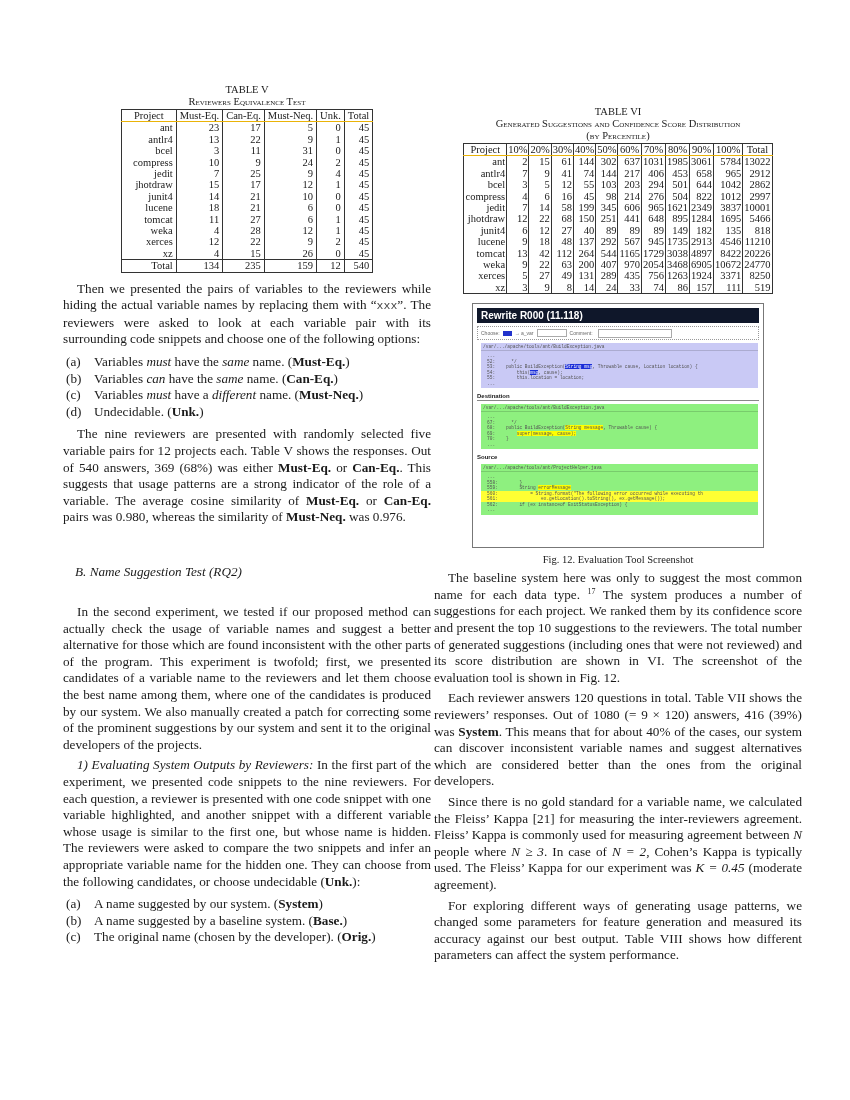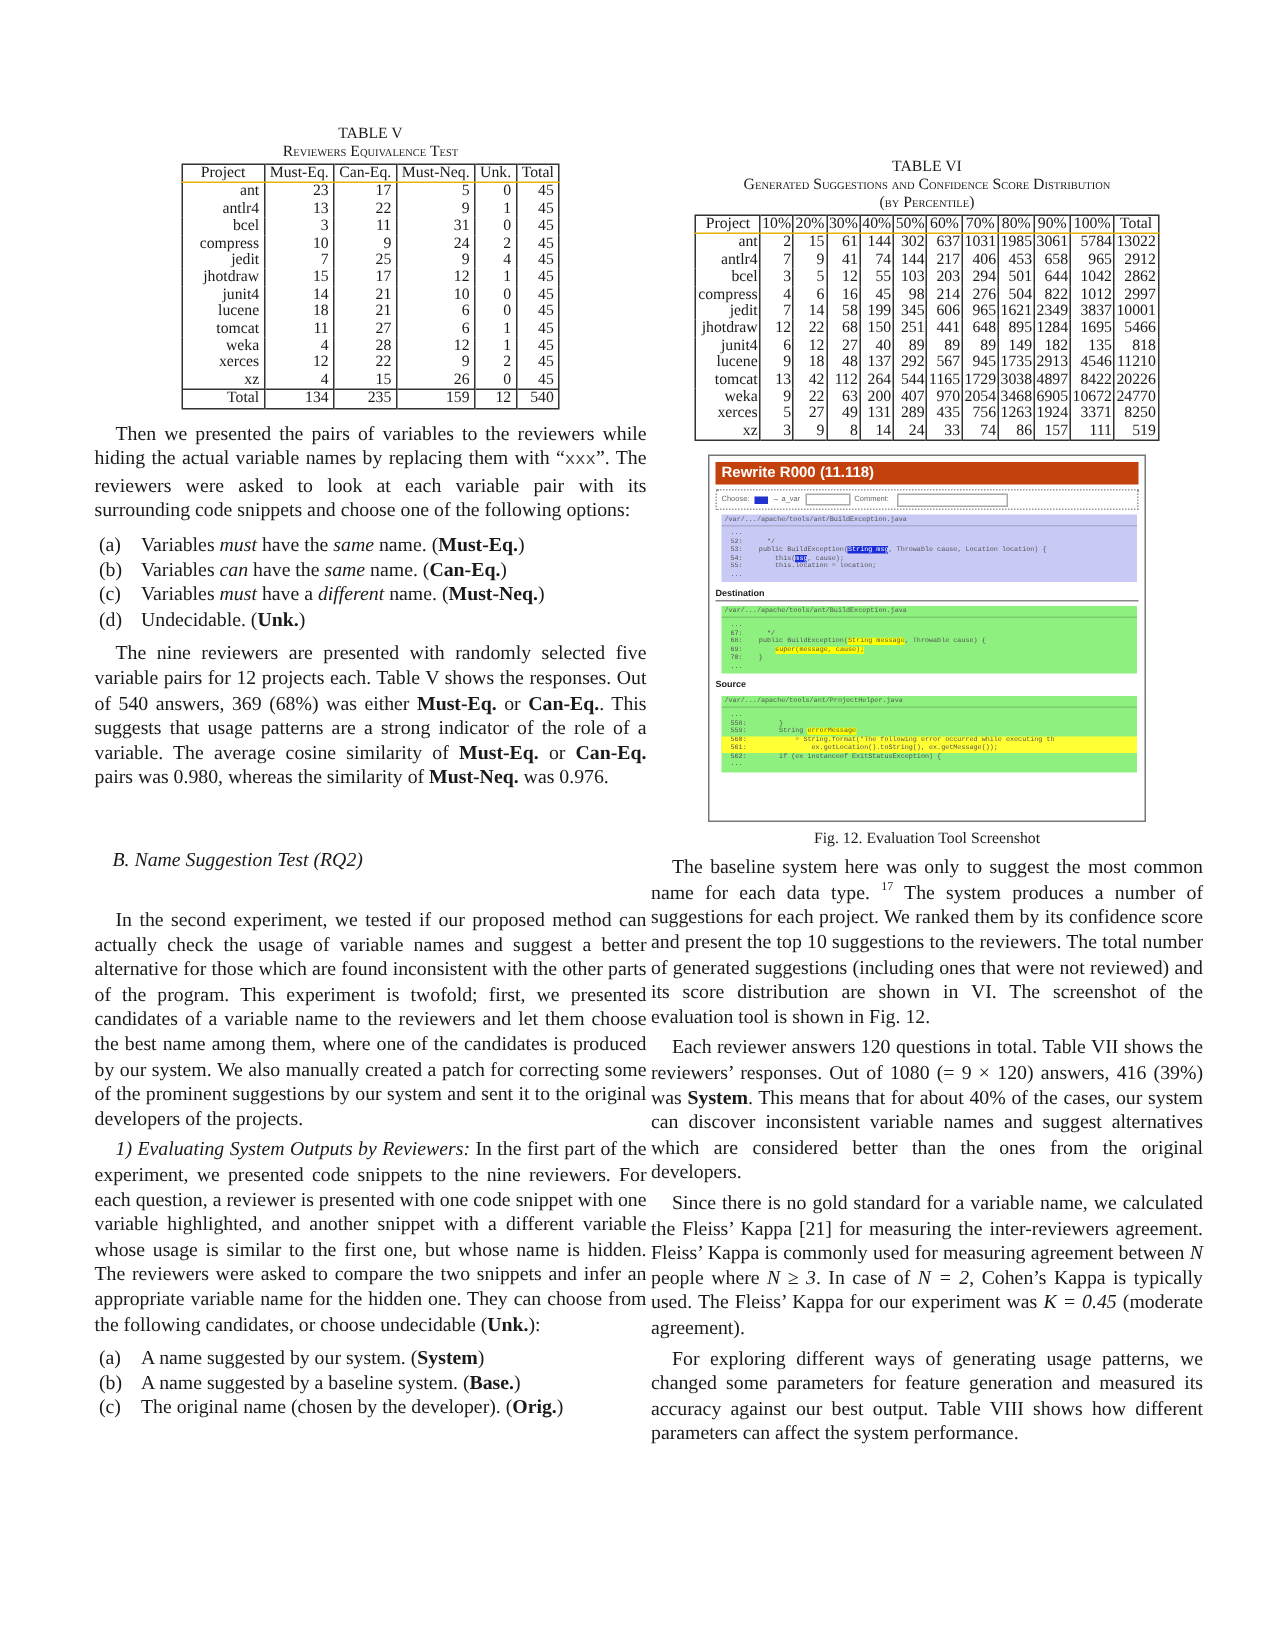--- a/index.html
+++ b/index.html
@@ -26,7 +26,7 @@
   h3.sub { font-style: italic; font-weight: normal; font-size: 13.2px; margin: 12px; }
   .mono { font-family: "Liberation Mono", "DejaVu Sans Mono", monospace; font-size: 11.5px; color: #444; }
   .figure { position: relative; margin: 0 auto; width: 290px; height: 243px; border: 1px solid #777; background: #fff; }
-  .fig-title { background: #c2410c; color: #fff; font-family: "Liberation Sans", "DejaVu Sans", sans-serif; font-weight: bold; font-size: 10px; padding: 2px 4px; margin: 4px 4px 3px; }
+  .fig-title { background: #0f172a; color: #fff; font-family: "Liberation Sans", "DejaVu Sans", sans-serif; font-weight: bold; font-size: 10px; padding: 2px 4px; margin: 4px 4px 3px; }
   .fig-toolbar { margin: 0 4px; border: 1px dotted #999; height: 12px; display: flex; align-items: center; gap: 3px; padding: 0 3px; font-family: "Liberation Sans", sans-serif; font-size: 5px; color: #666; }
   .fig-toolbar .sel { background: #2233cc; width: 9px; height: 5px; }
   .fig-toolbar .dd { border: 1px solid #aaa; width: 28px; height: 6px; }

